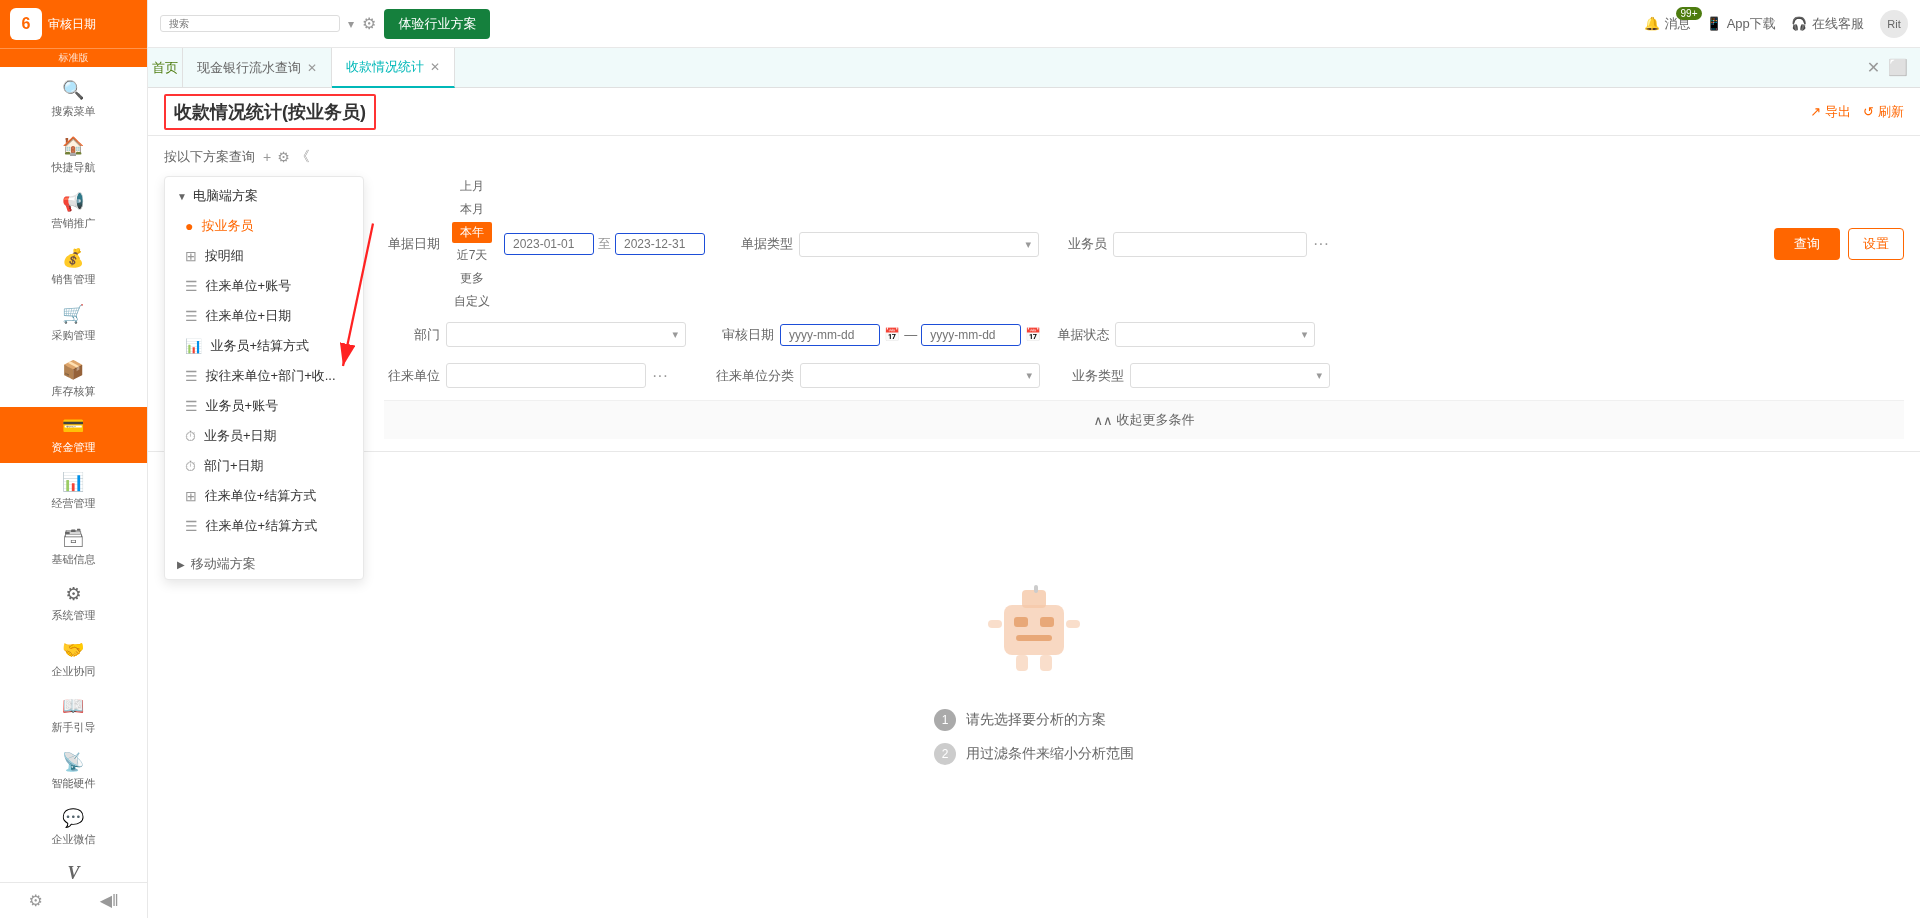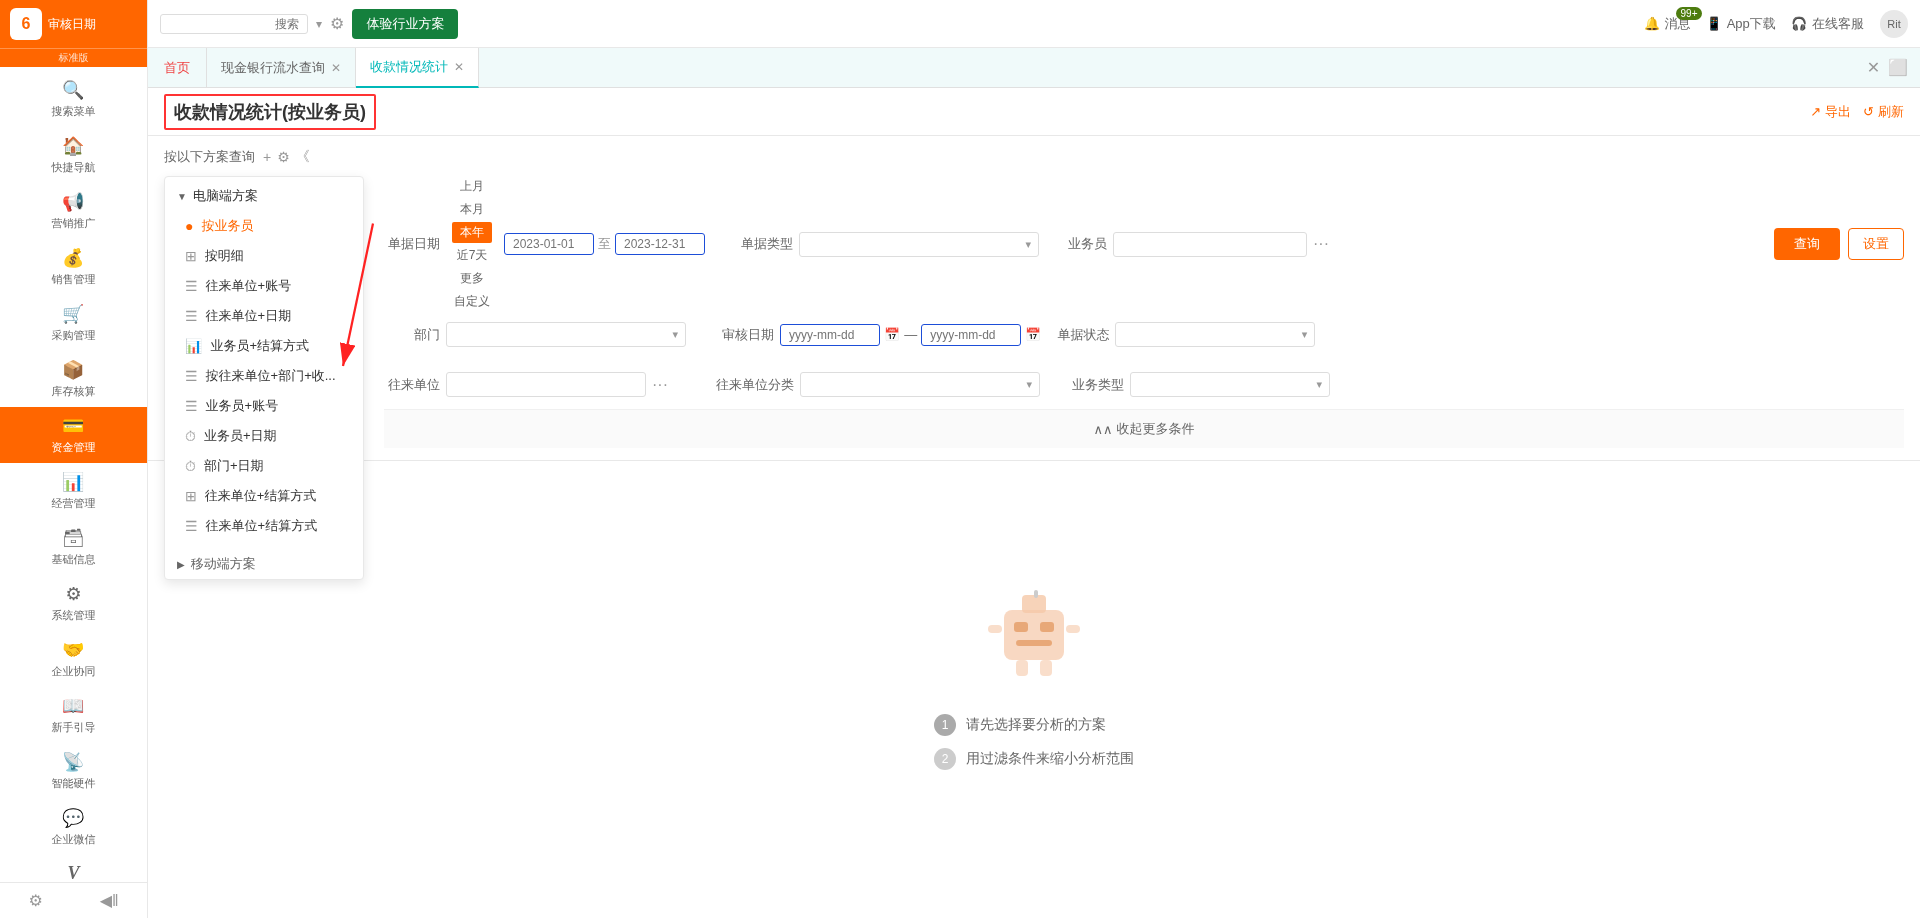--- a/index.html
+++ b/index.html
@@ -24,7 +24,7 @@
 
     
     .topbar { height: 48px; background: #fff; border-bottom: 1px solid #e8e8e8; display: flex; align-items: center; padding: 0 12px; gap: 8px; }
-    .topbar-breadcrumb-input { border: 1px solid #ddd; border-radius: 3px; padding: 2px 8px; font-size: 12px; color: #666; width: 148px; text-align: right; }
+    .topbar-breadcrumb-input { border: 1px solid #ddd; border-radius: 3px; padding: 2px 8px; font-size: 10px; color: #666; width: 180px; }
     .topbar-chevron { color: #999; font-size: 12px; cursor: pointer; }
     .topbar-gear { color: #999; font-size: 16px; cursor: pointer; }
     .topbar-trial-btn { background: #15803d; color: #fff; border: none; border-radius: 4px; padding: 6px 14px; font-size: 13px; cursor: pointer; white-space: nowrap; }

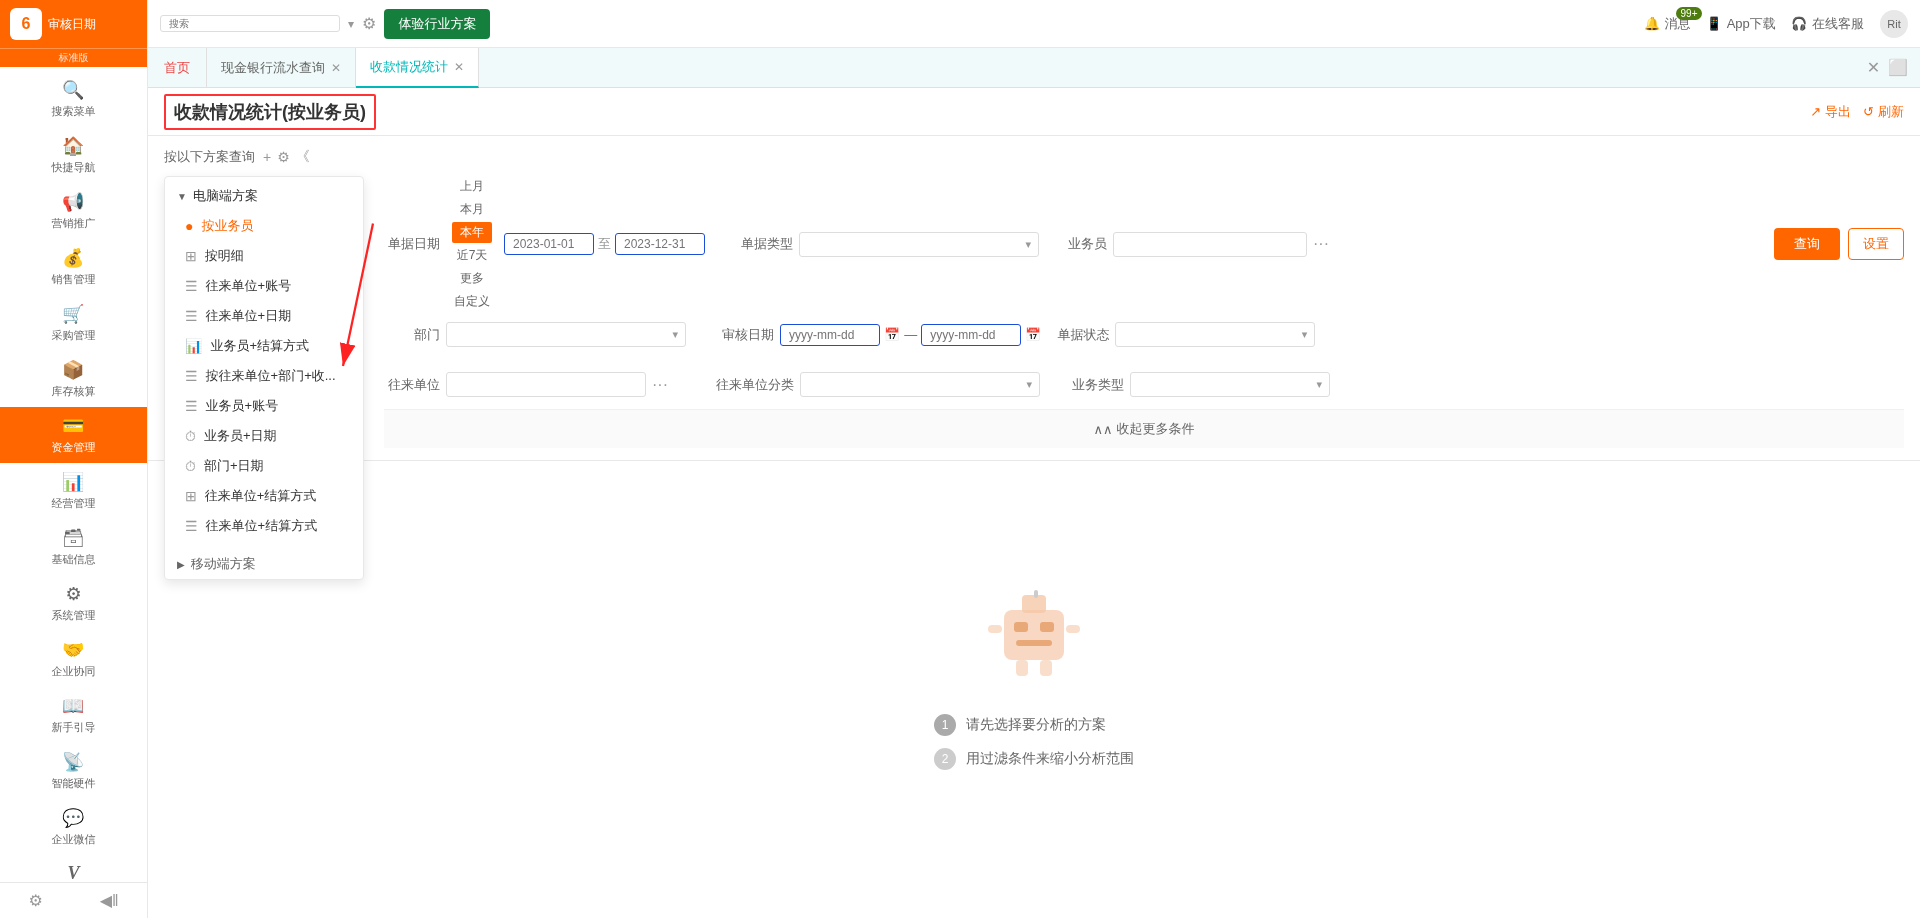--- a/index.html
+++ b/index.html
@@ -38,7 +38,7 @@
     
     .tabbar { height: 40px; background: #f0fafa; border-bottom: 1px solid #e0e0e0; display: flex; align-items: center; padding: 0 0; }
     .tab { display: flex; align-items: center; padding: 0 14px; height: 40px; font-size: 13px; color: #666; cursor: pointer; border-right: 1px solid #e0e0e0; gap: 6px; white-space: nowrap; }
-    .tab.home { color: #ef4444; padding: 0 16px; }
+    .tab.home { color: #4d7c0f; padding: 0 4px; }
     .tab.active { background: #fff; color: #00b8b8; border-bottom: 2px solid #00b8b8; }
     .tab-close { color: #999; font-size: 12px; cursor: pointer; }
     .tab-spacer { flex: 1; }

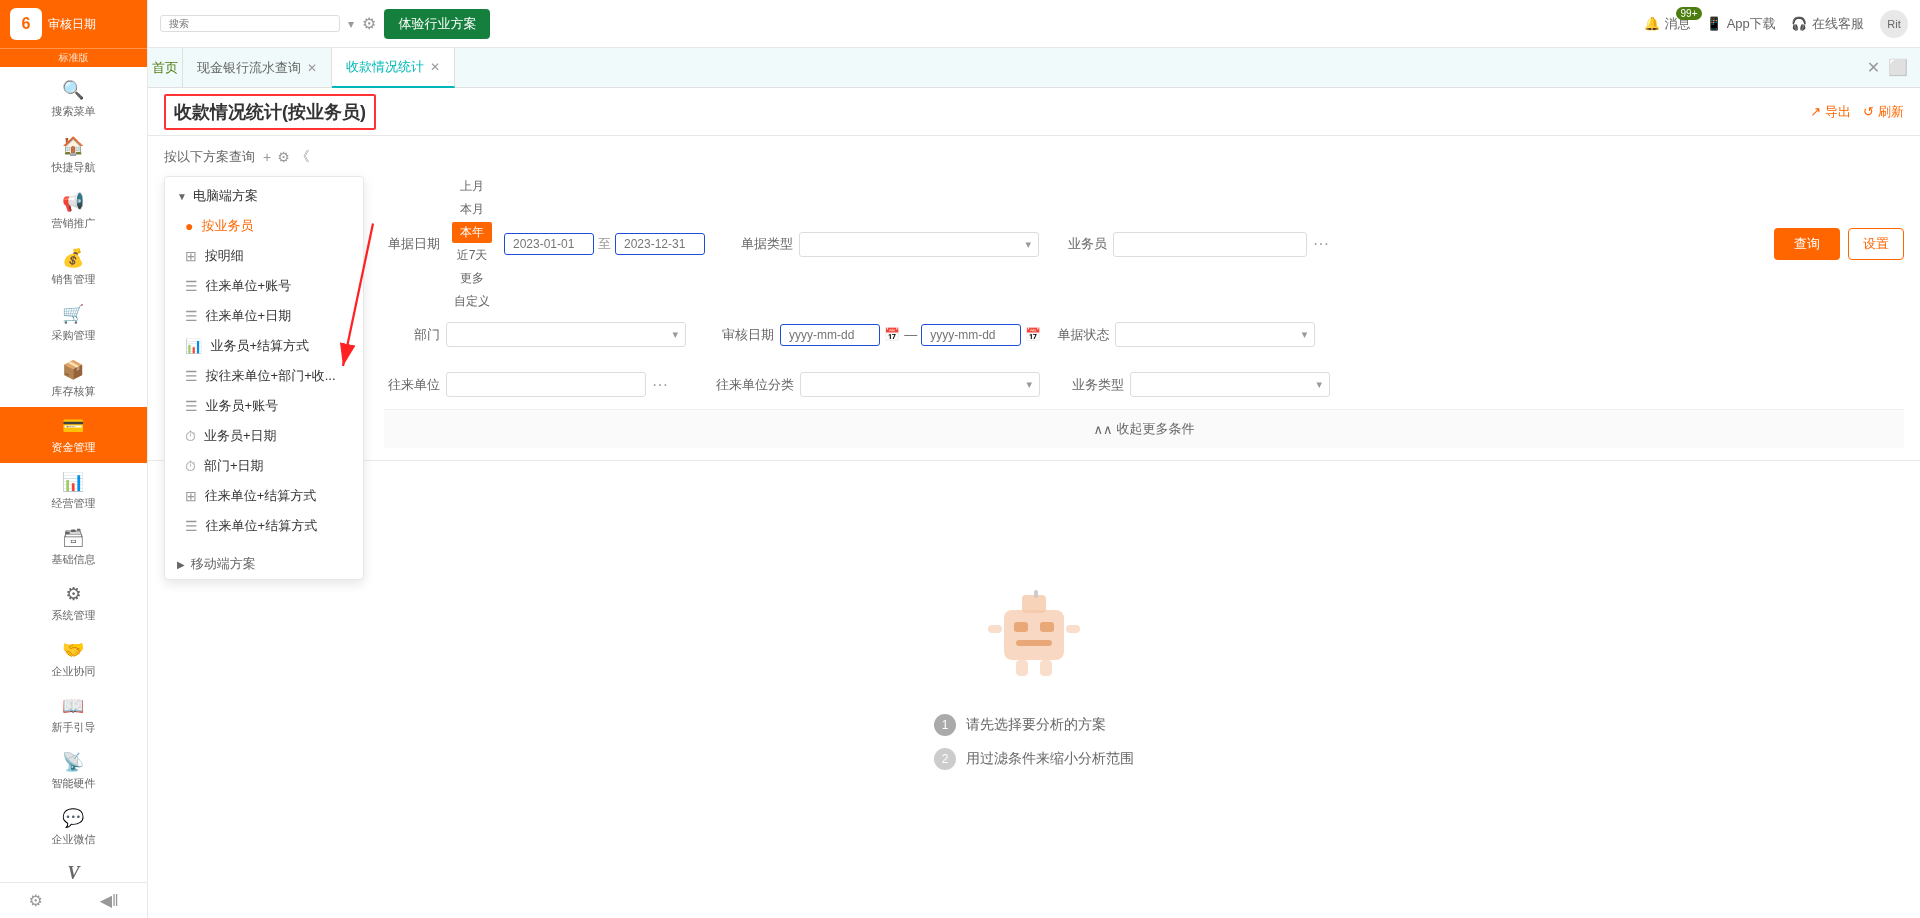--- a/index.html
+++ b/index.html
@@ -392,7 +392,7 @@
         </div>
       </div>
 
-      <div class="search-row2" style="margin-left: 220px; margin-top: 25px; gap: 28px;">
+      <div class="search-row2" style="margin-left: 220px; margin-top: 16px; gap: 28px;">
         <div class="search-field">
           <span class="search-field-label">往来单位</span>
           <input class="search-input" style="min-width: 200px;">

